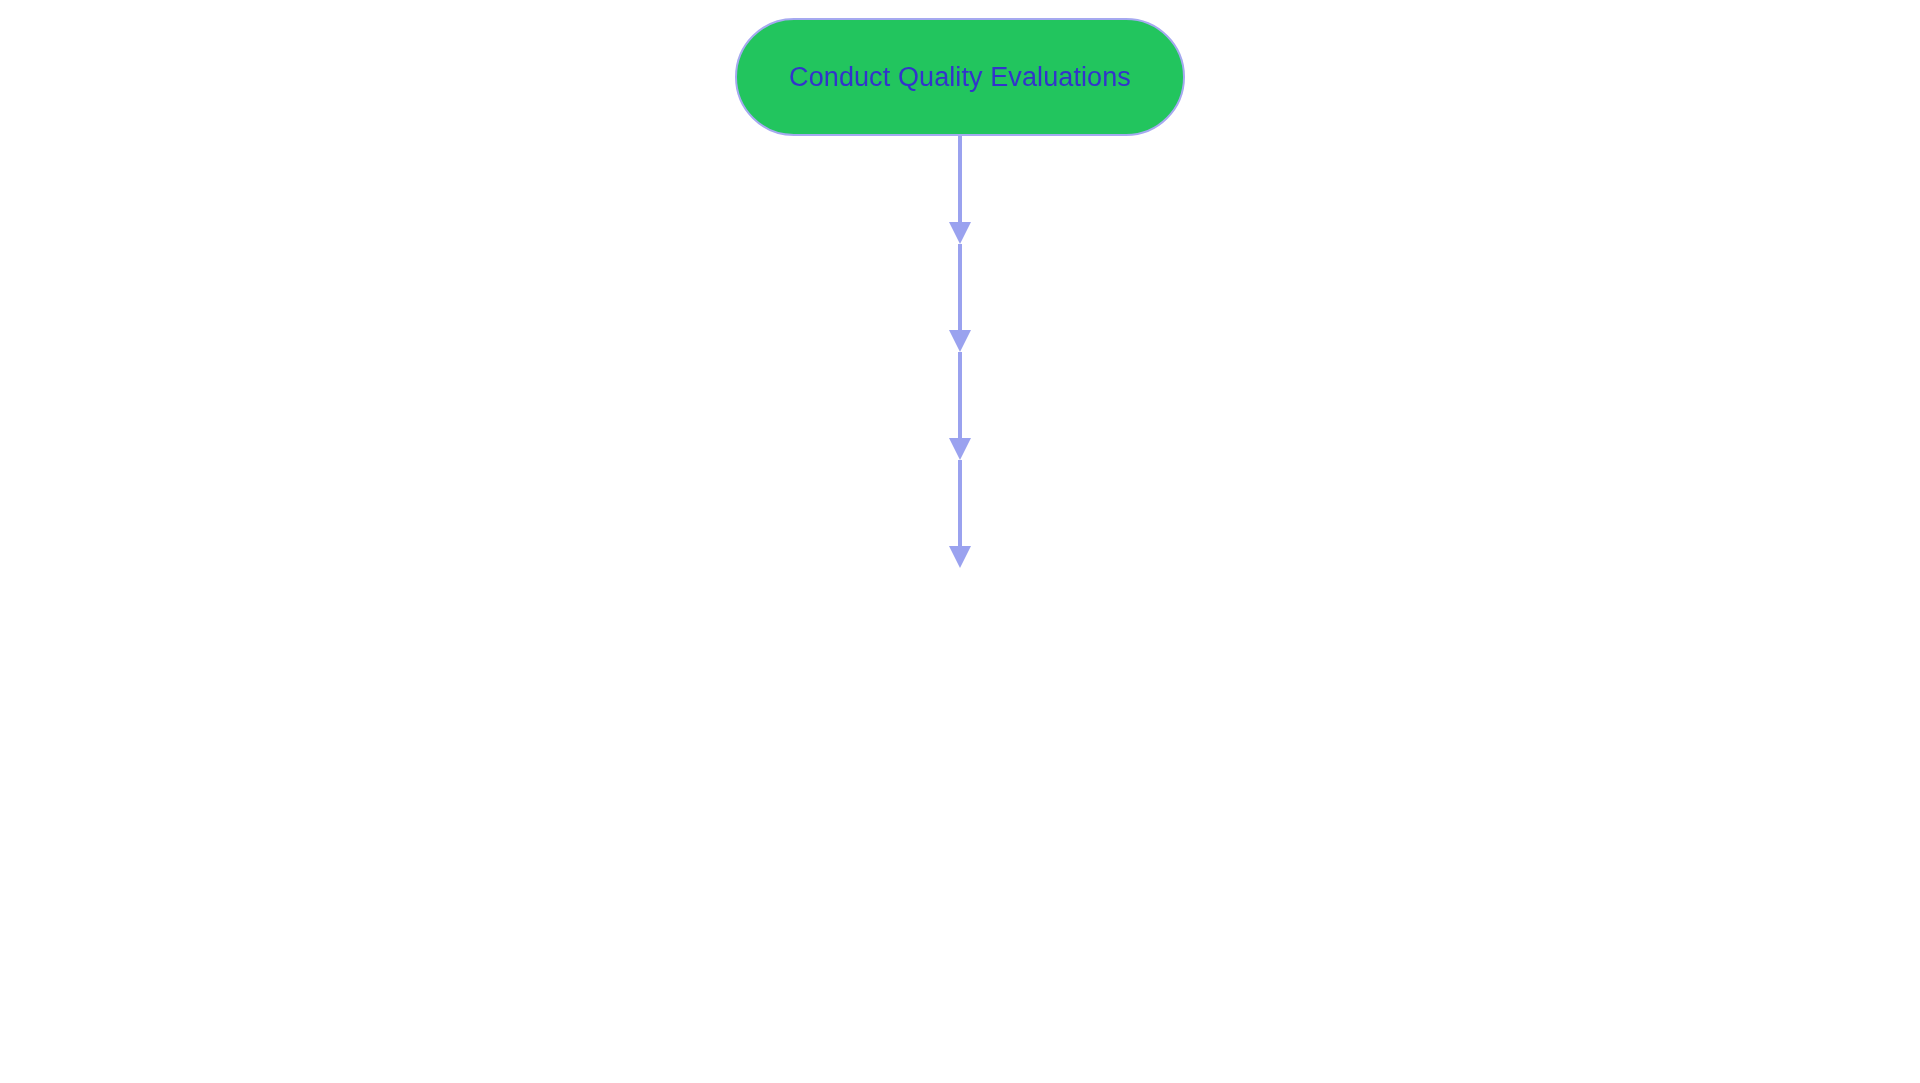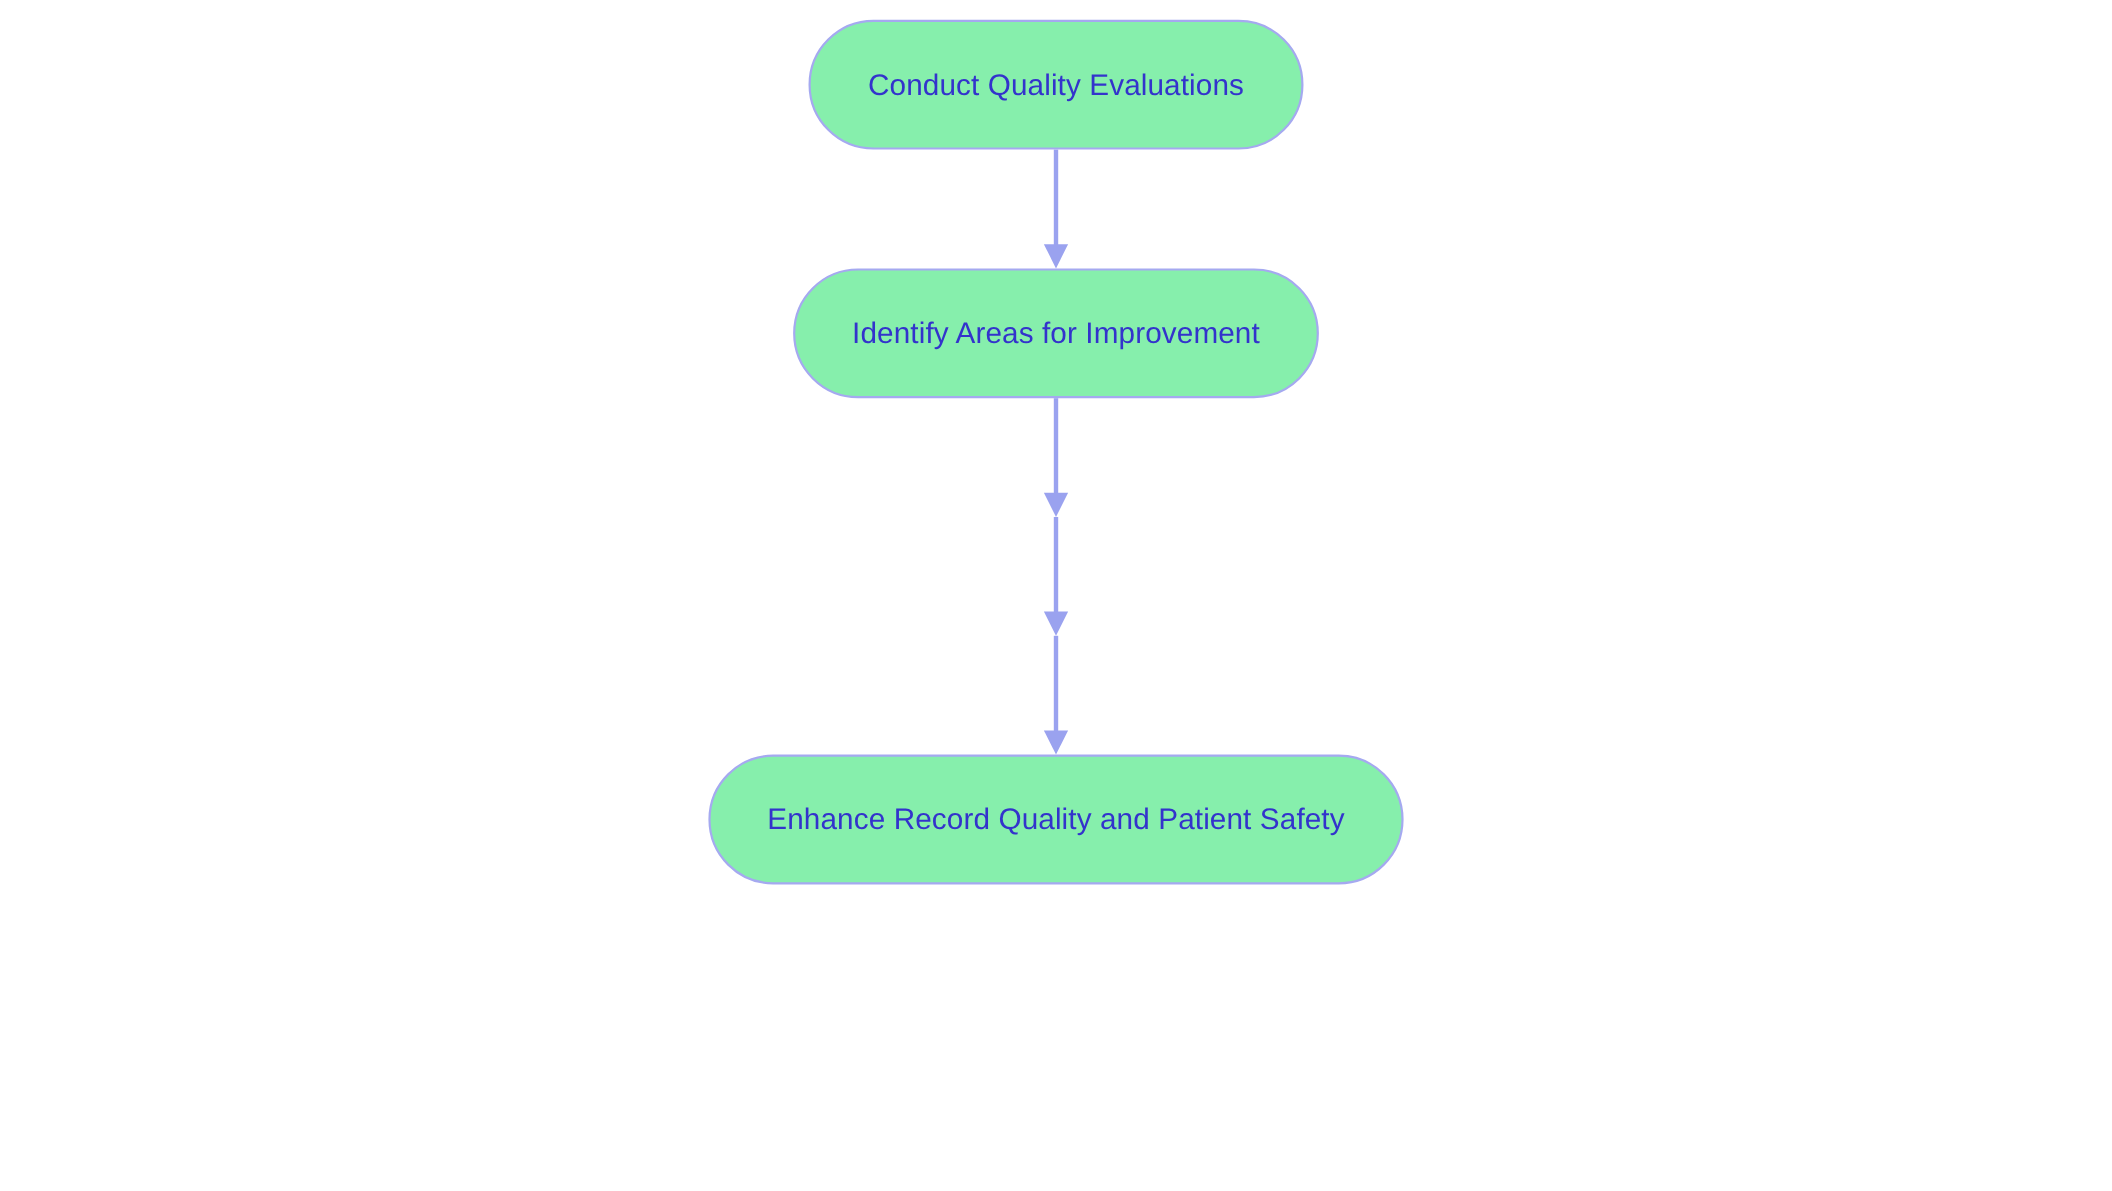--- a/index.html
+++ b/index.html
@@ -38,7 +38,7 @@
     box-sizing: border-box;
     height: 118px;
     border-radius: 59px;
-    background: #86efac;
+    background: #22c55e;
     border: 2px solid #a5a9f0;
     display: flex;
     align-items: center;

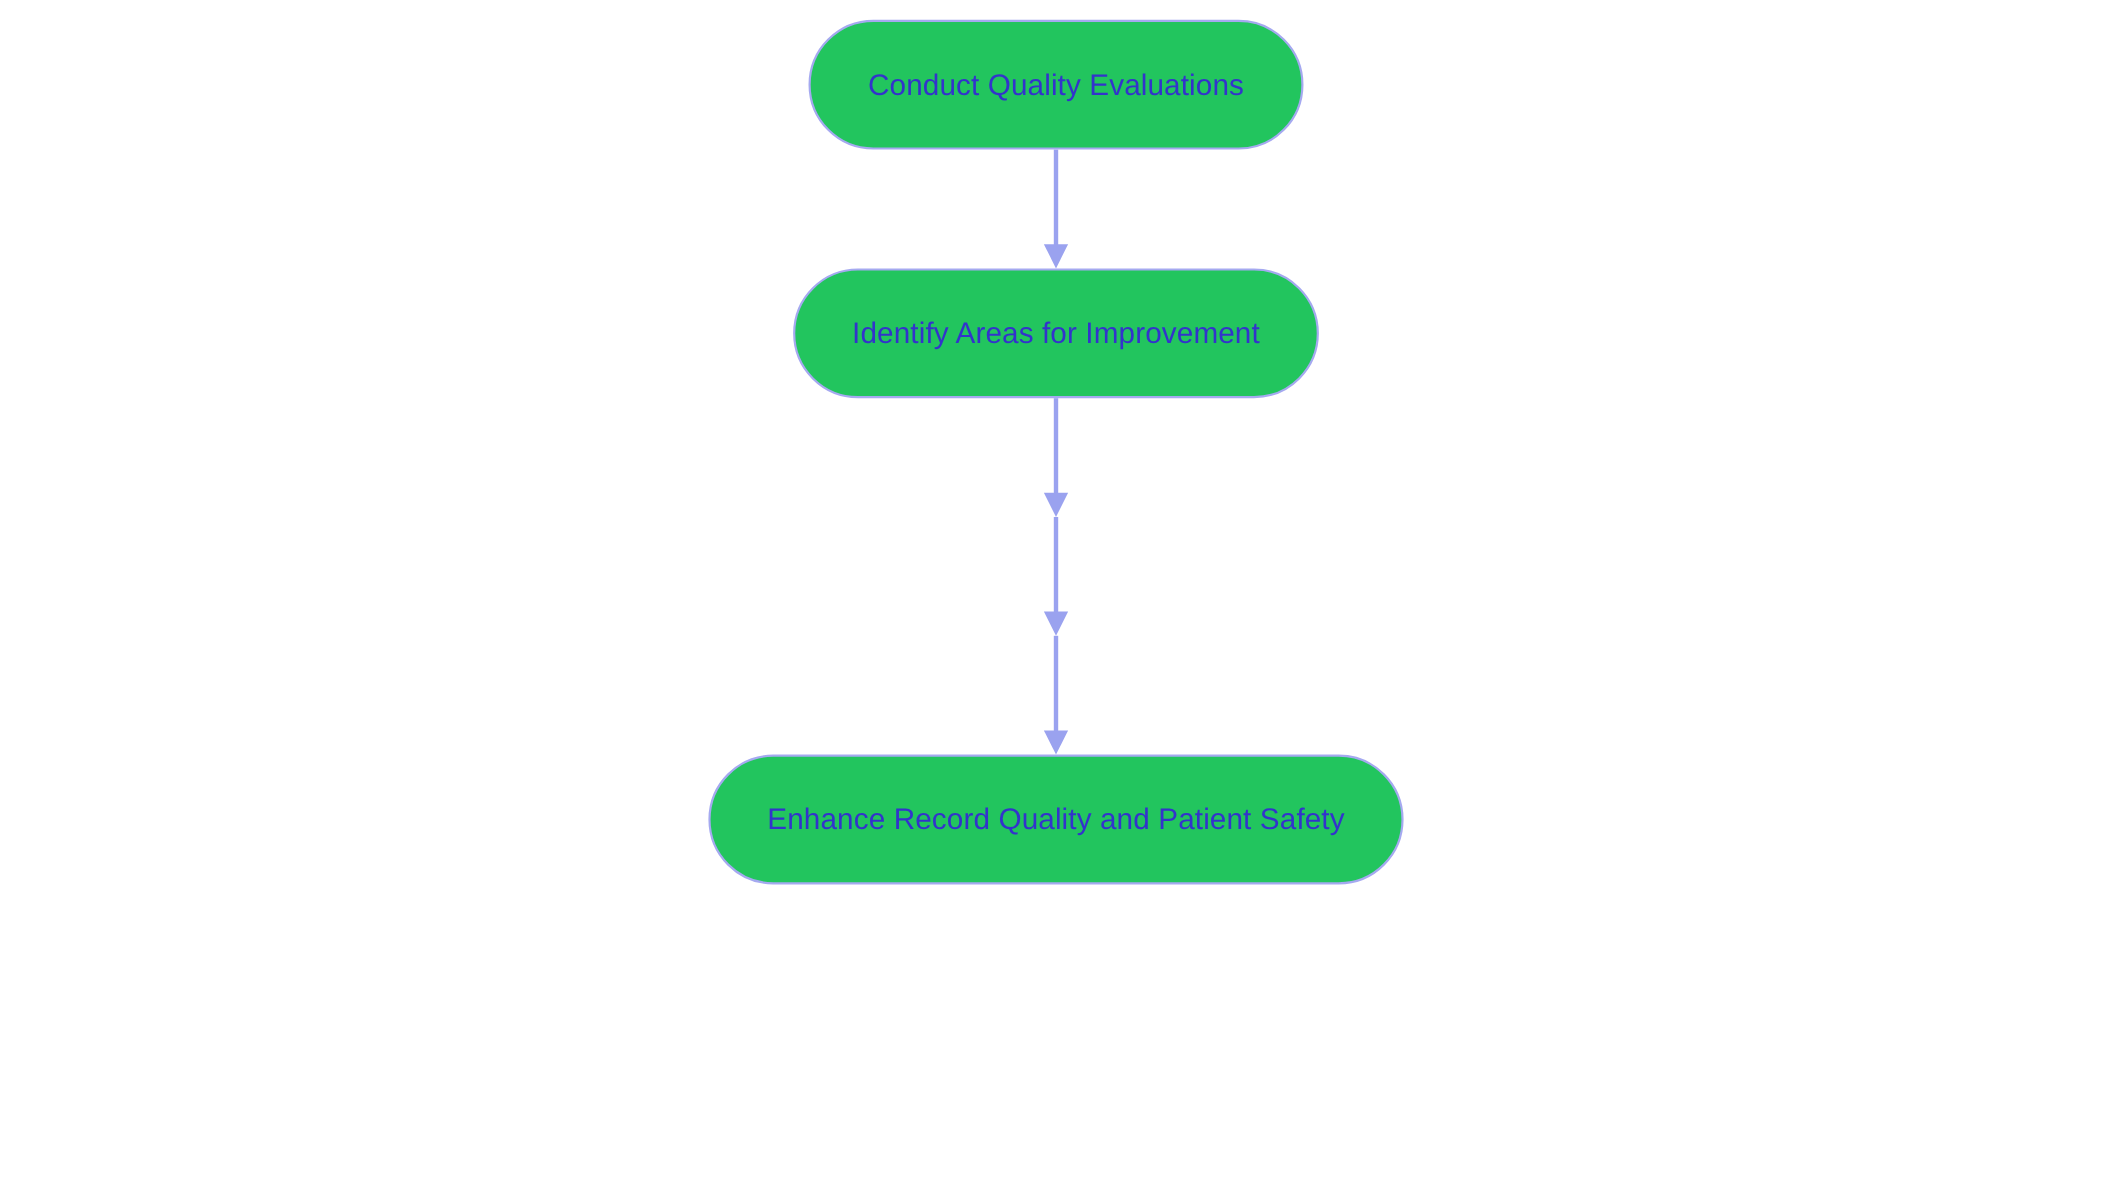--- a/index.html
+++ b/index.html
@@ -109,9 +109,6 @@
       <div class="arrow-head"></div>
     </div>
 
-    <div class="flow-node">
-      <span class="node-label">Identify Areas for Improvement</span>
-    </div>
 
     <div class="flow-connector">
       <div class="stem"></div>

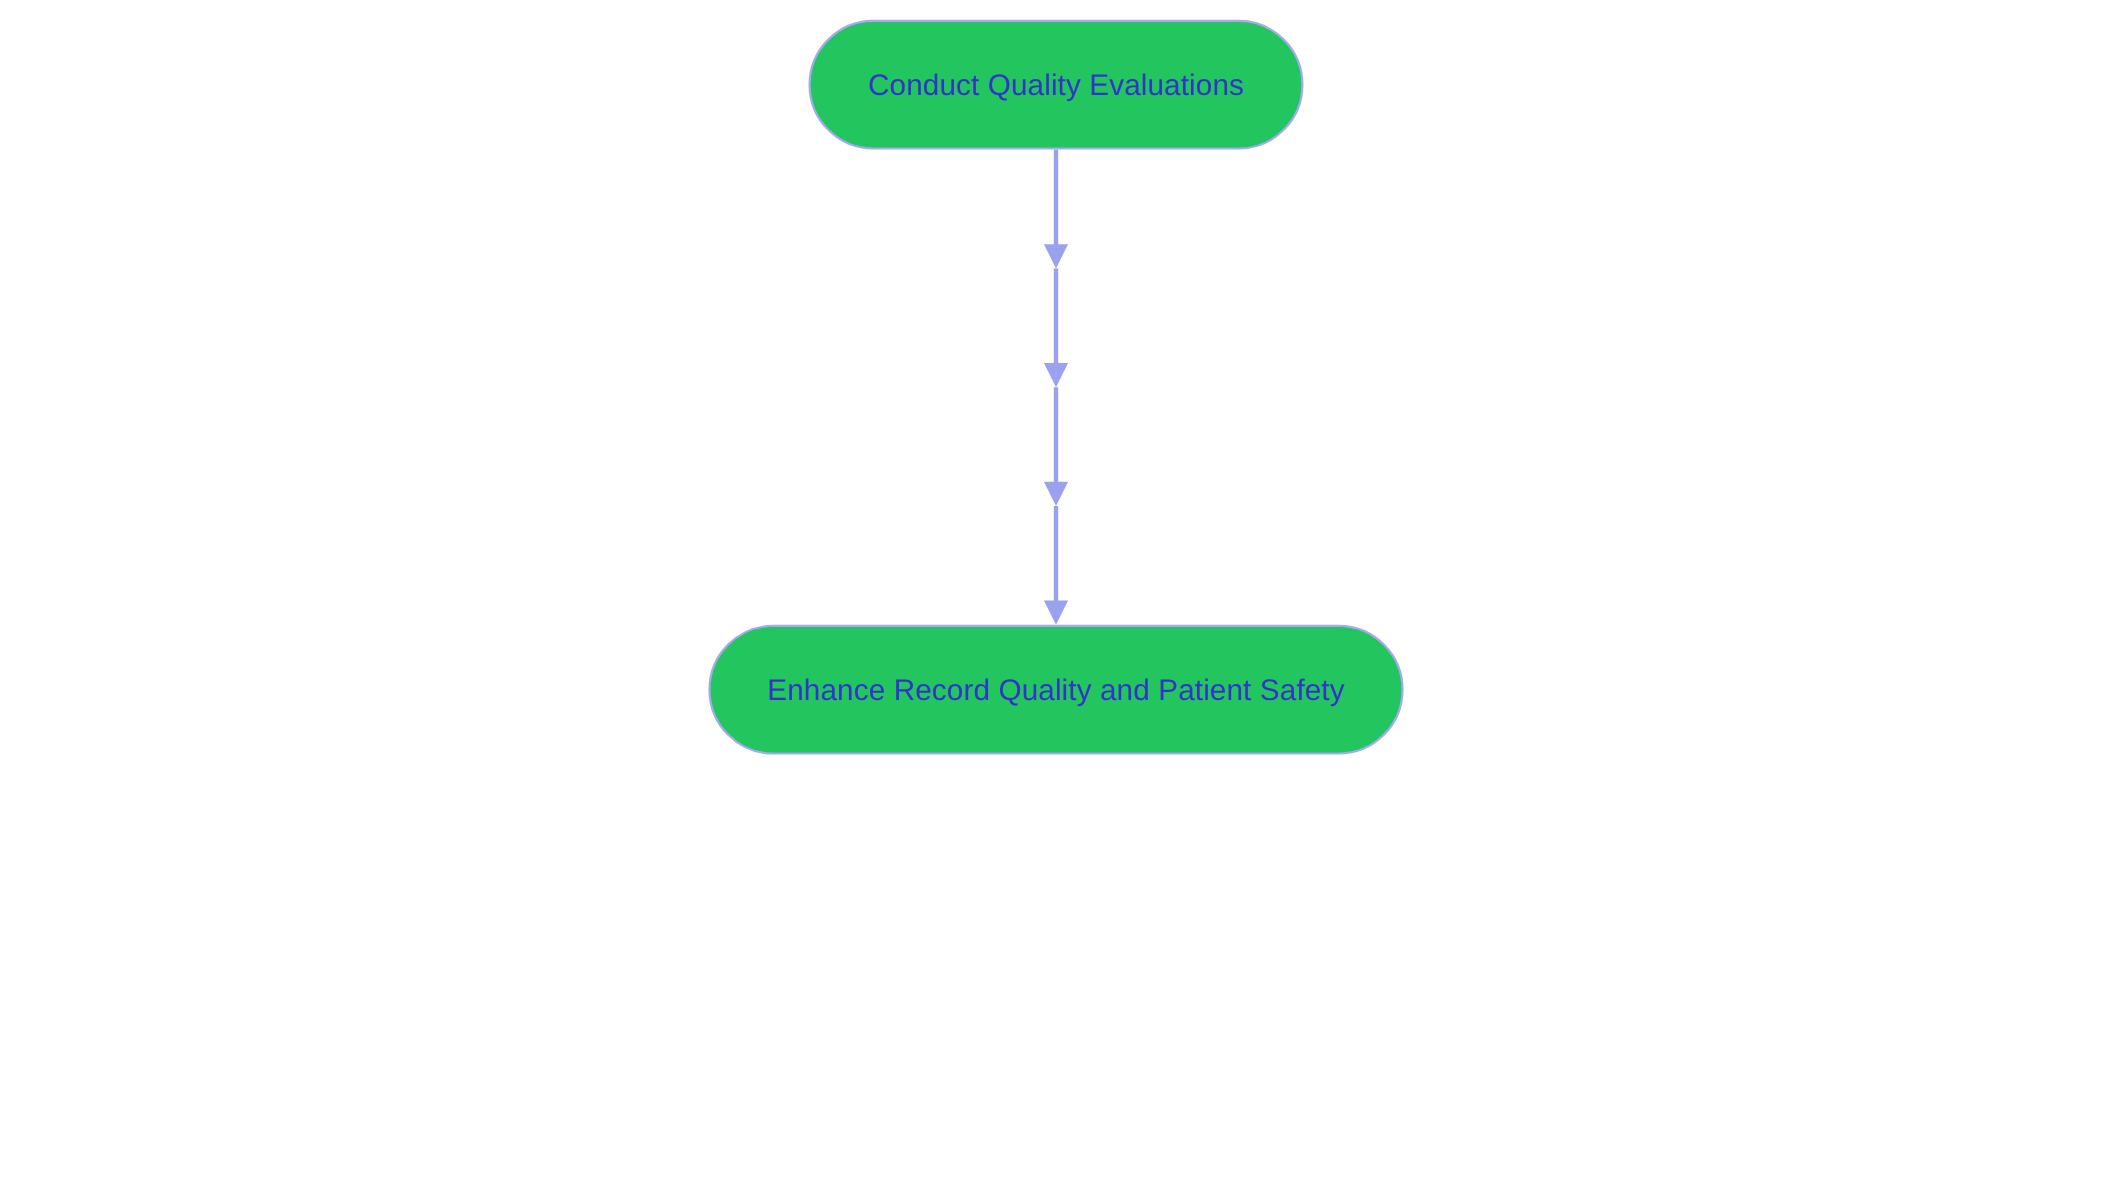--- a/index.html
+++ b/index.html
@@ -127,9 +127,6 @@
       <div class="arrow-head"></div>
     </div>
 
-    <div class="flow-node">
-      <span class="node-label">Enhance Record Quality and Patient Safety</span>
-    </div>
 
   </div>
 </div>

